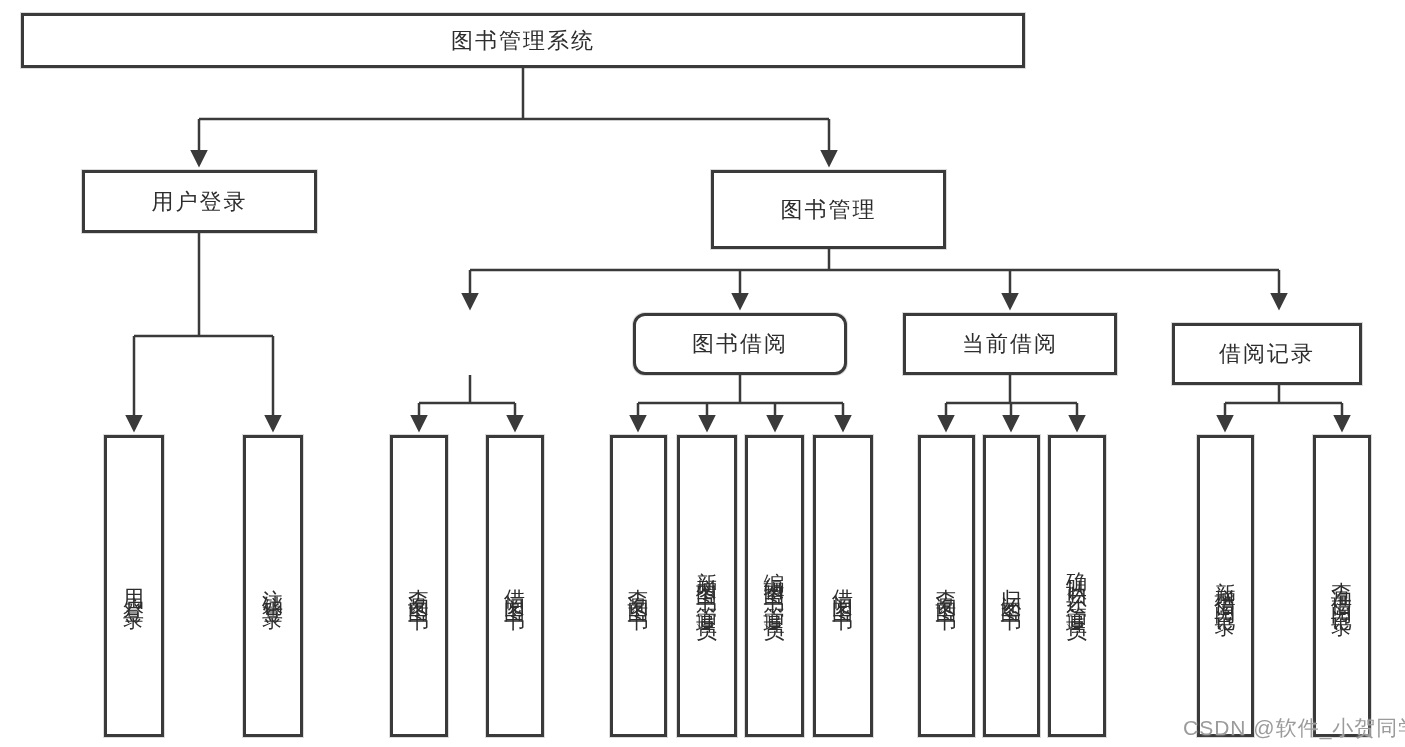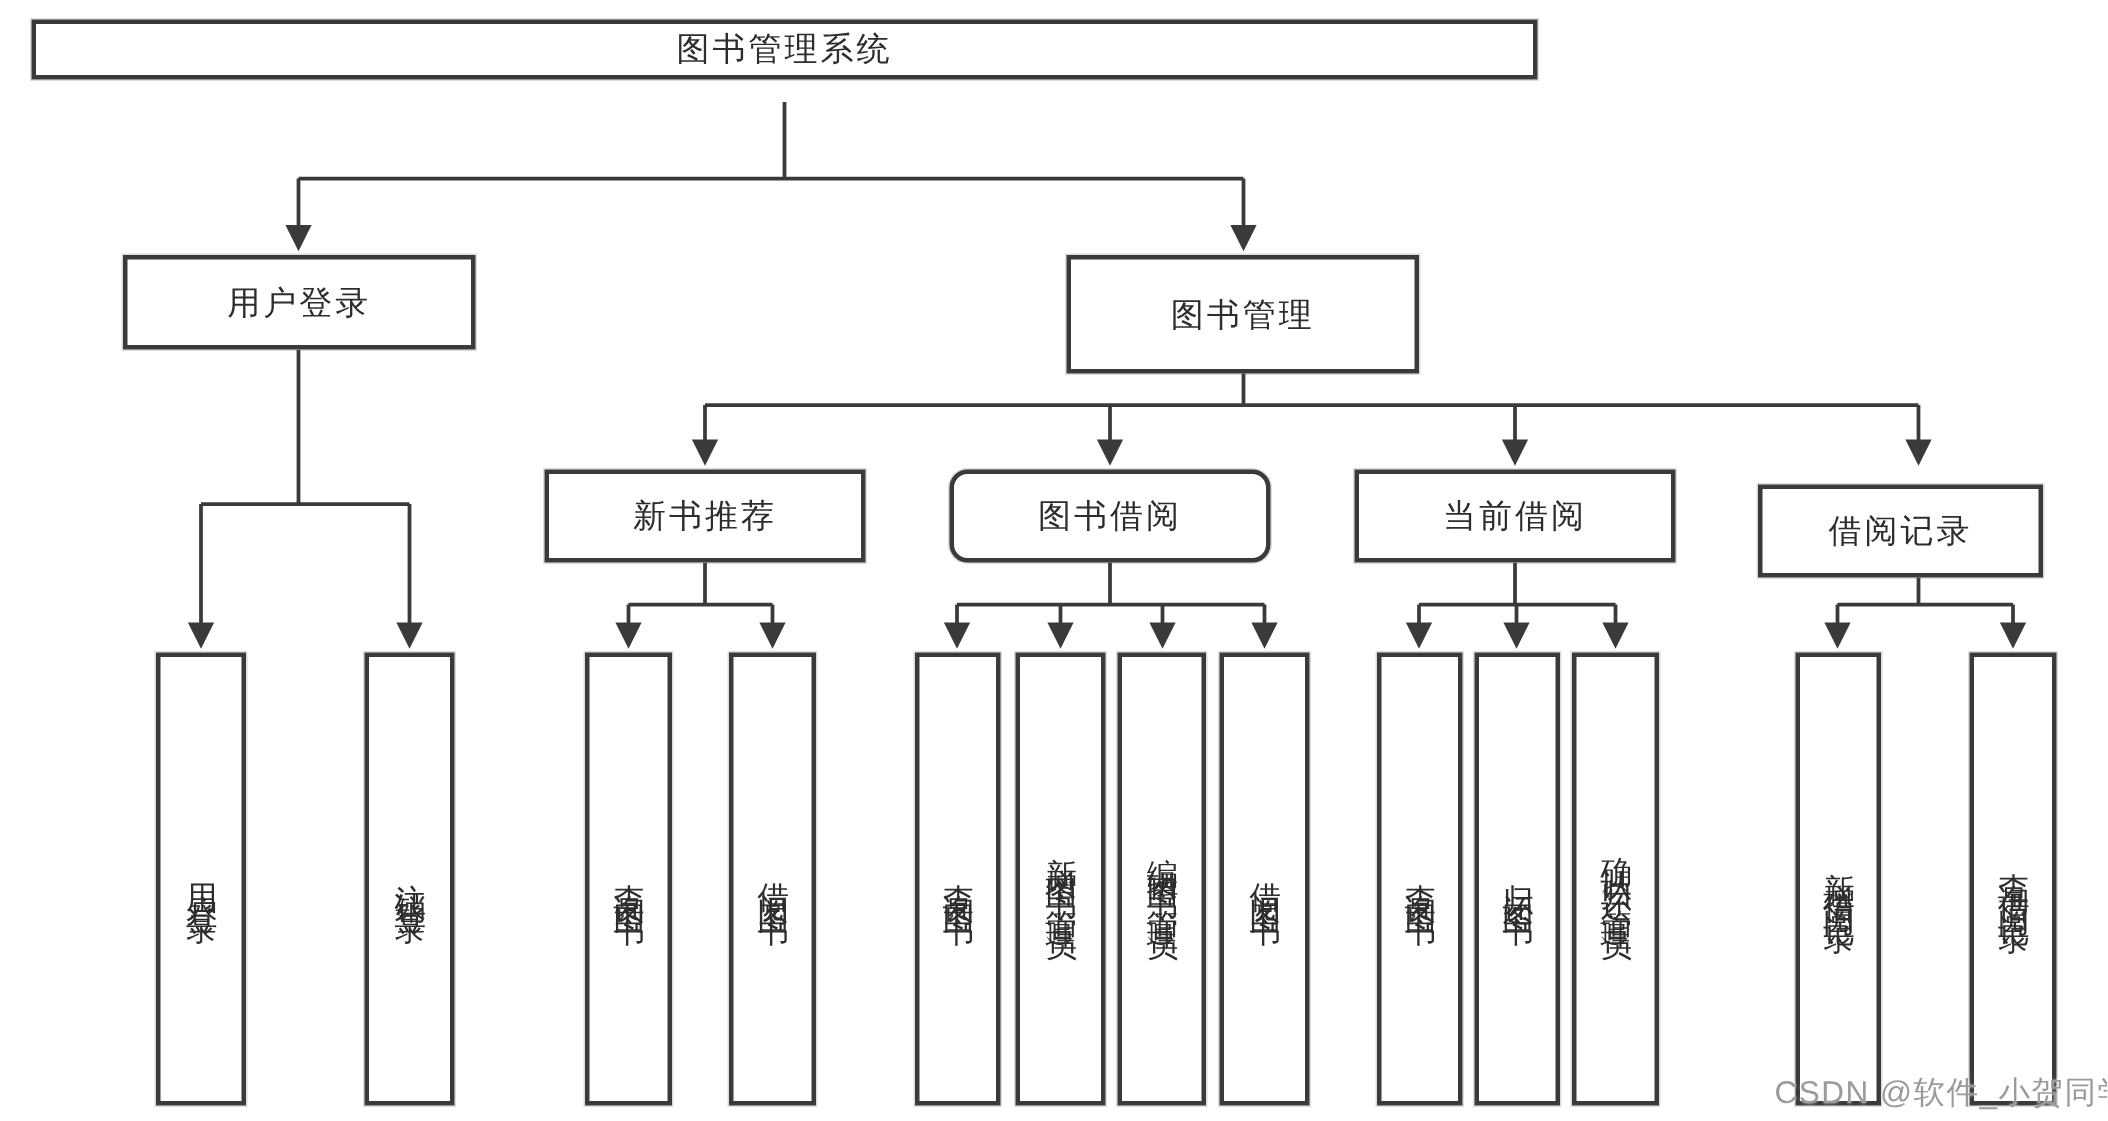--- a/index.html
+++ b/index.html
@@ -45,7 +45,7 @@
     line-height: 1;
   }
   
-  #n-root            { left: 21px;   top: 13px;  width: 1004px; height: 40px; }
+  #n-root            { left: 21px;   top: 13px;  width: 1004px; height: 55px; }
   #n-user-login      { left: 82px;   top: 170px; width: 235px;  height: 63px; }
   #n-book-mgmt       { left: 711px;  top: 170px; width: 235px;  height: 79px; }
   #n-new-book-rec    { left: 363px;  top: 313px; width: 214px;  height: 62px; }

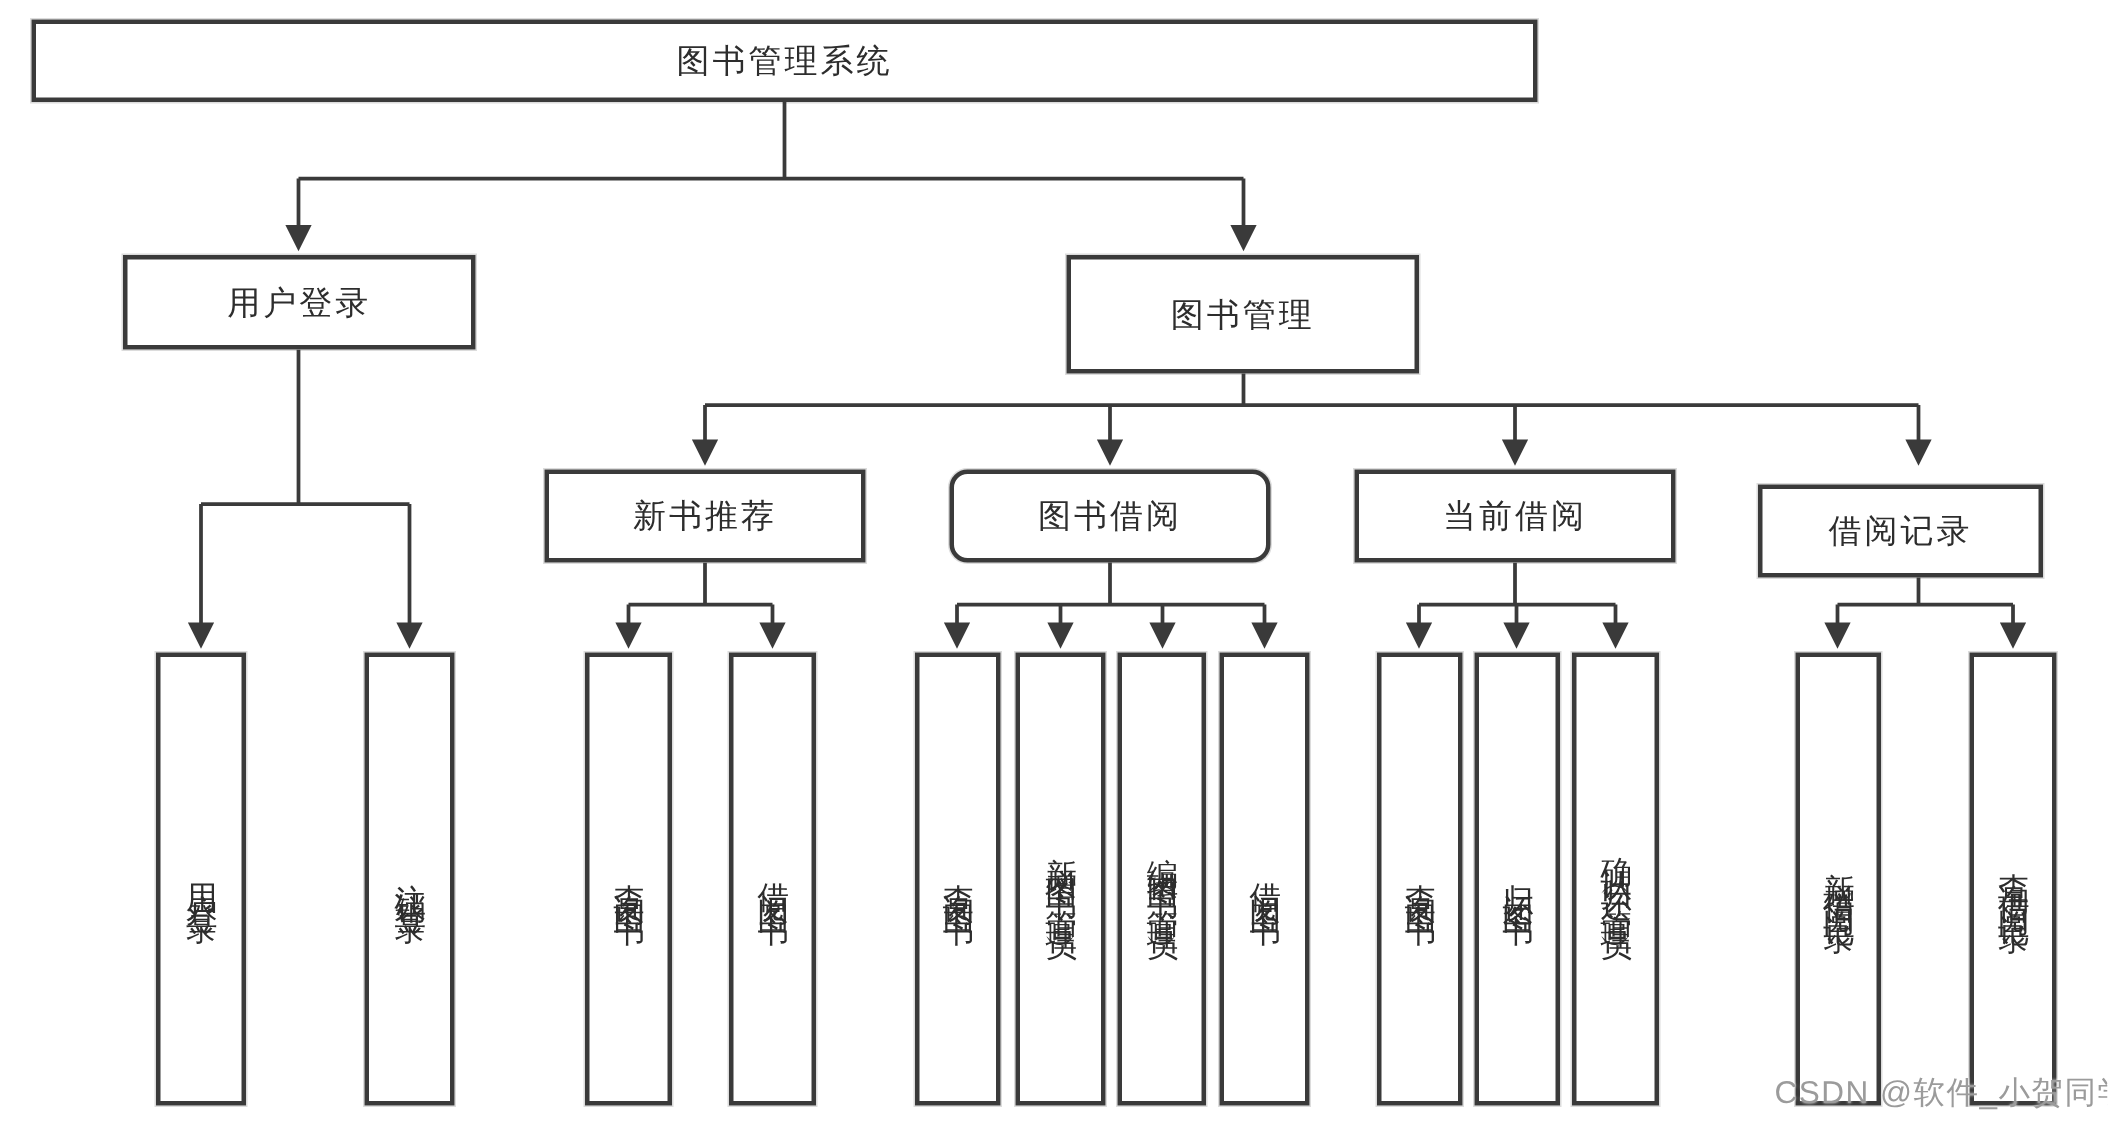--- a/index.html
+++ b/index.html
@@ -128,7 +128,6 @@
   <div class="node" id="n-user-login">用户登录</div>
   <div class="node" id="n-book-mgmt">图书管理</div>
 
-  <div class="node" id="n-new-book-rec">新书推荐</div>
   <div class="node" id="n-book-borrow">图书借阅</div>
   <div class="node" id="n-current-borrow">当前借阅</div>
   <div class="node" id="n-borrow-records">借阅记录</div>

